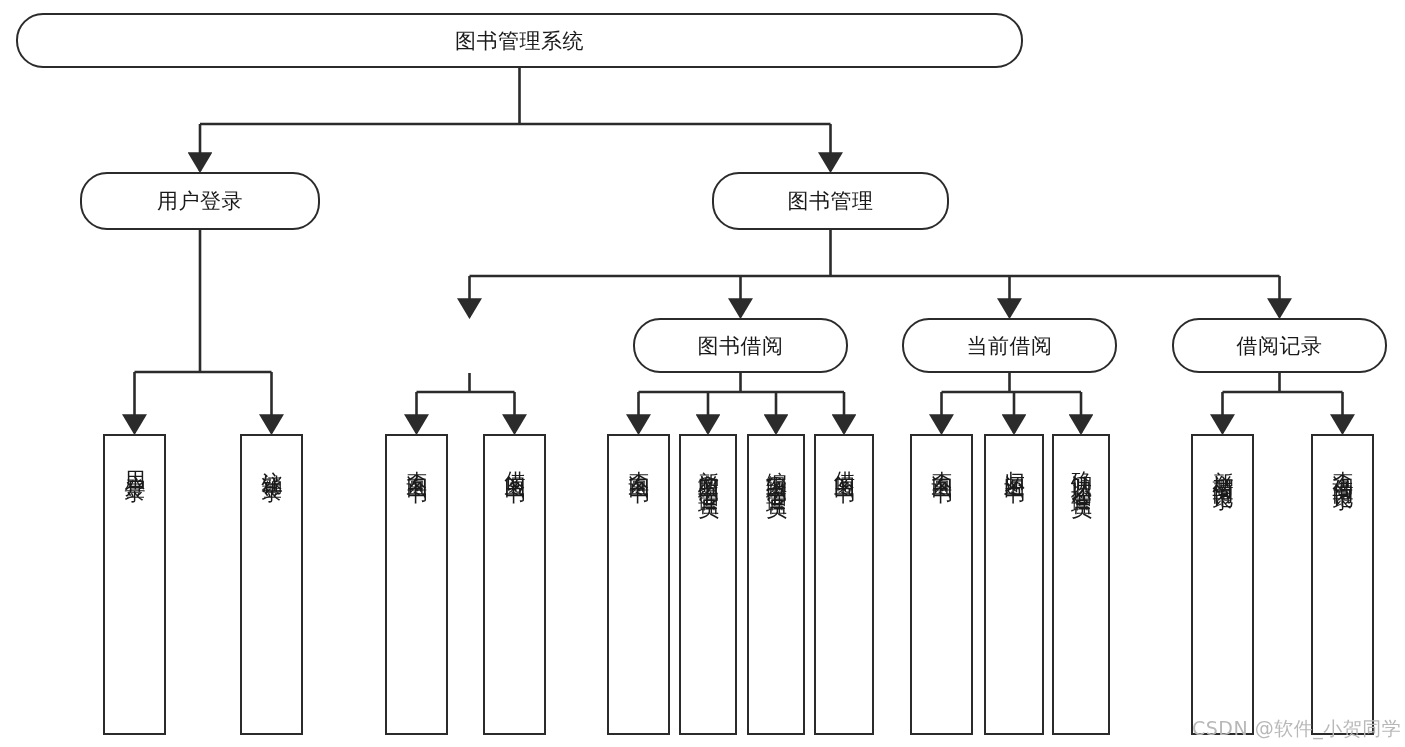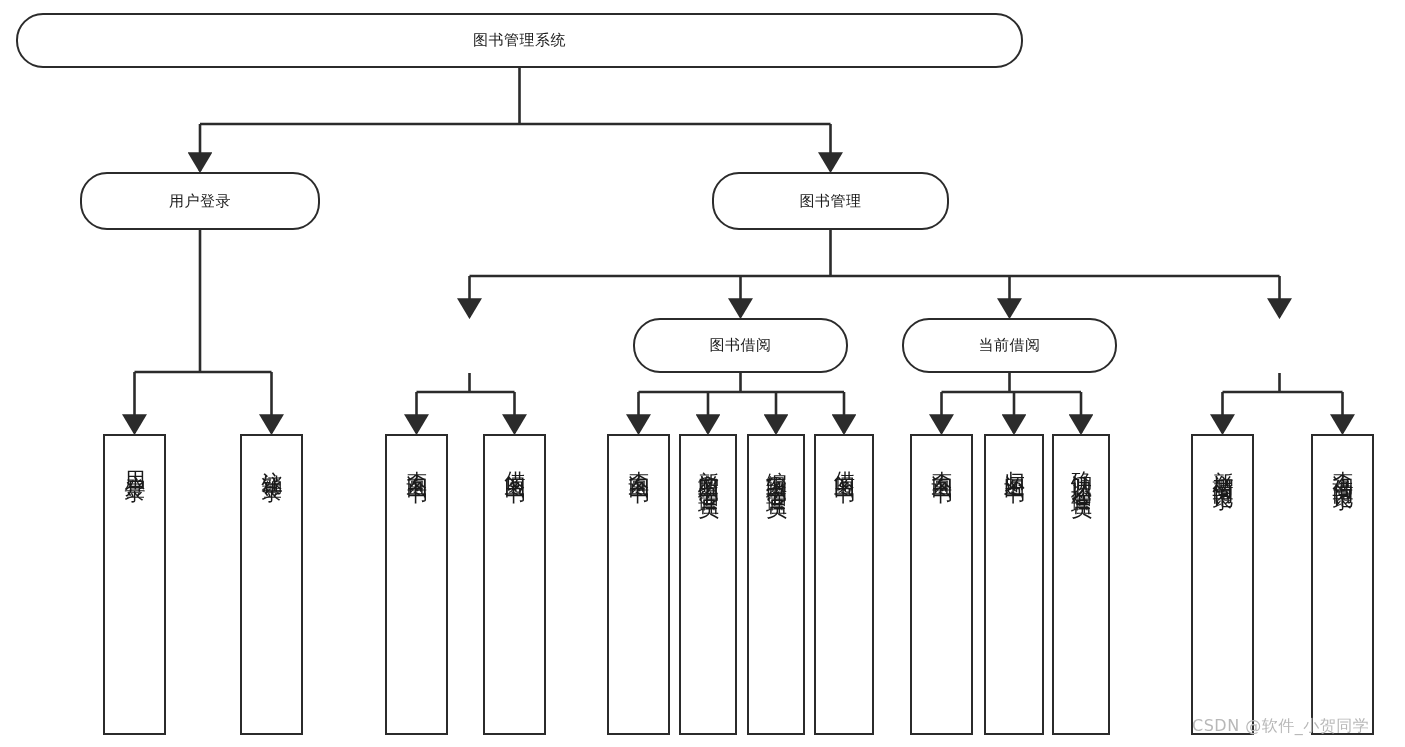--- a/index.html
+++ b/index.html
@@ -38,7 +38,7 @@
     color: #1a1a1a;
   }
   .node.horiz {
-    font-size: 15px;
+    font-size: 21px;
     letter-spacing: 0.5px;
     border-radius: 27px;
   }

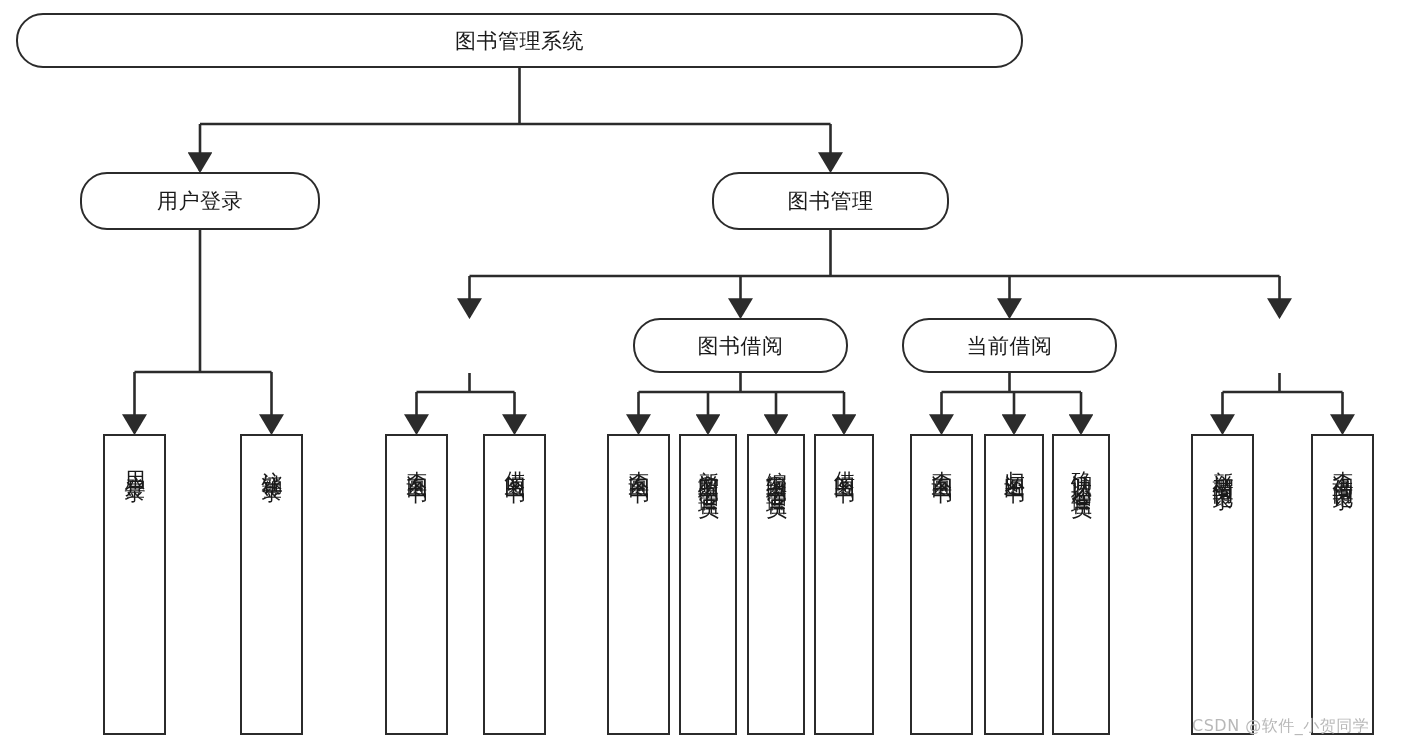--- a/index.html
+++ b/index.html
@@ -120,6 +120,9 @@
   <div class="node horiz" style="left: 633px; top: 318px; width: 215px; height: 55px;">
     <span>图书借阅</span>
   </div>
+  <div class="node horiz" style="left: 1172px; top: 318px; width: 215px; height: 55px;">
+    <span>借阅记录</span>
+  </div>
 
   <div class="node vert" style="left: 103px; top: 434px; width: 63px; height: 301px;">
     <span class="vtext">用户登录</span>

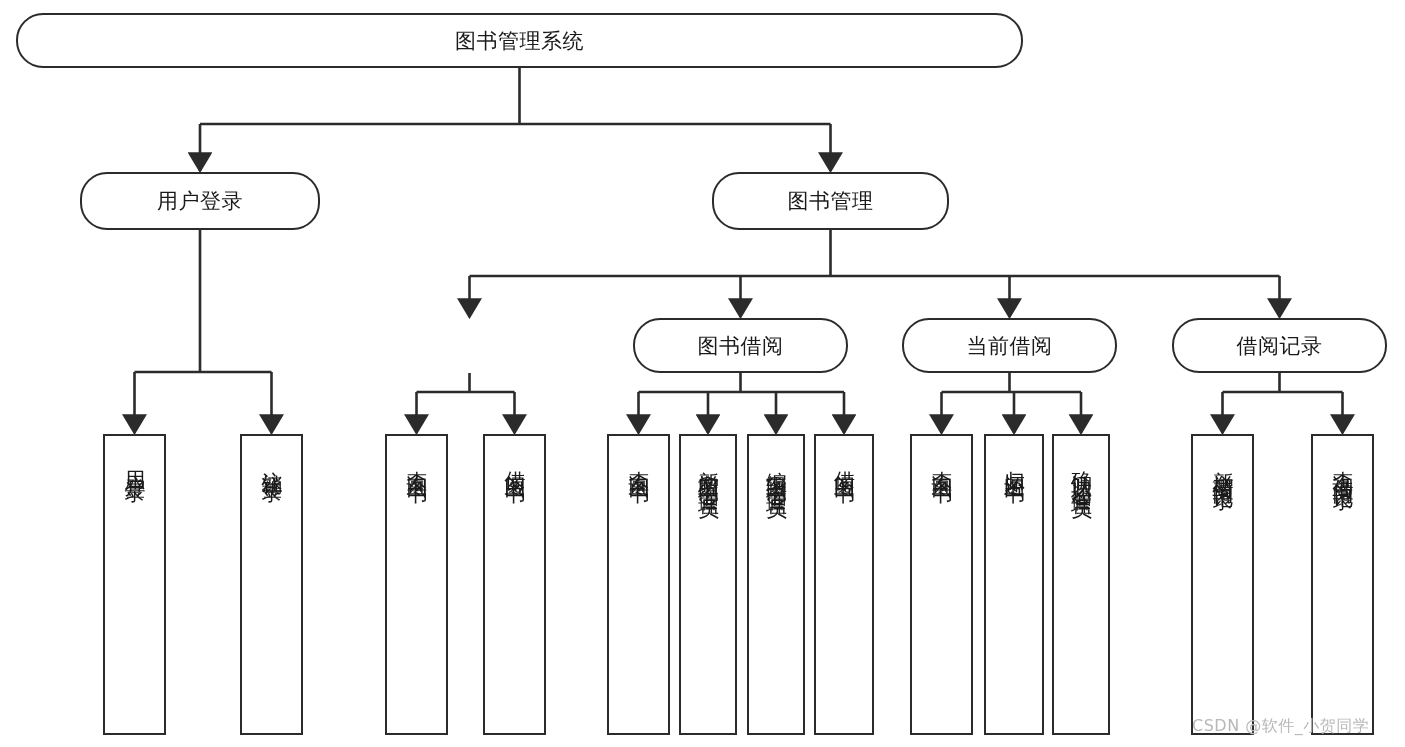--- a/index.html
+++ b/index.html
@@ -57,7 +57,7 @@
   }
   .watermark {
     position: absolute;
-    font-size: 16px;
+    font-size: 19px;
     color: #b8b8b8;
     white-space: nowrap;
     letter-spacing: 0.5px;

